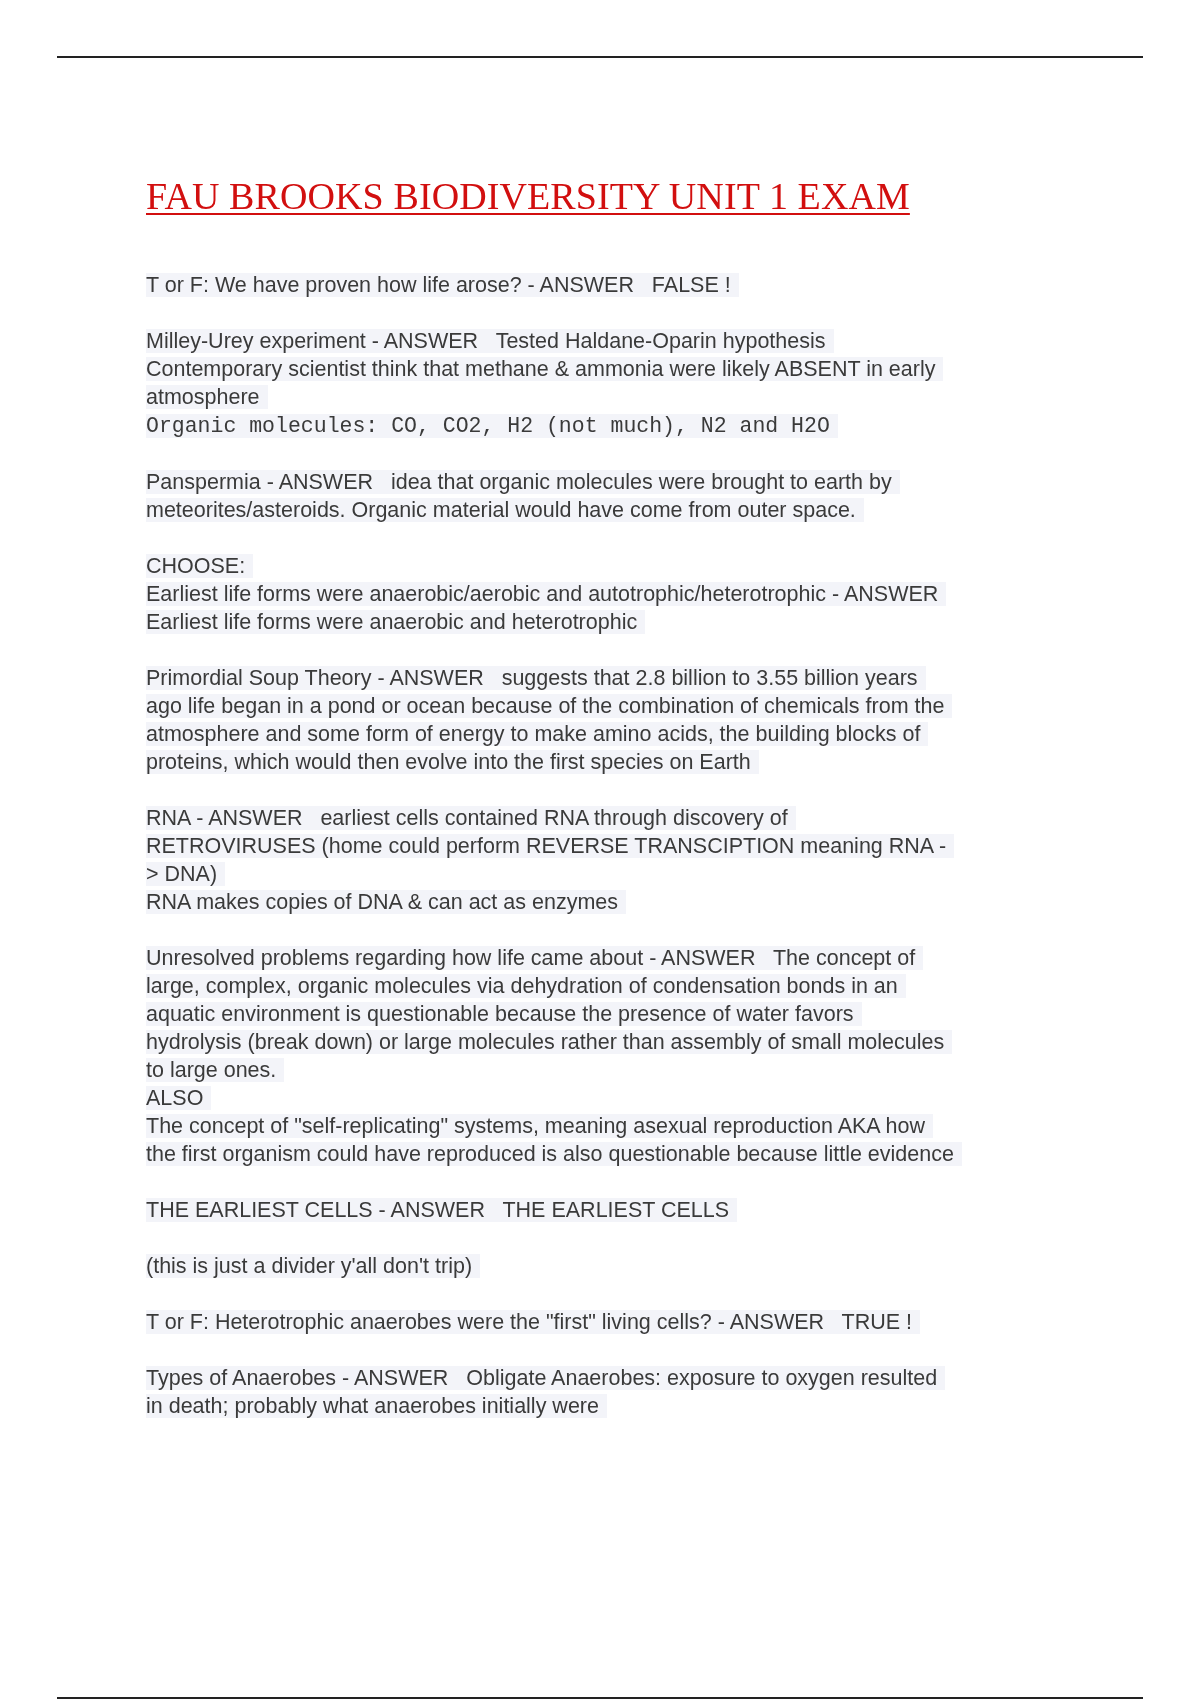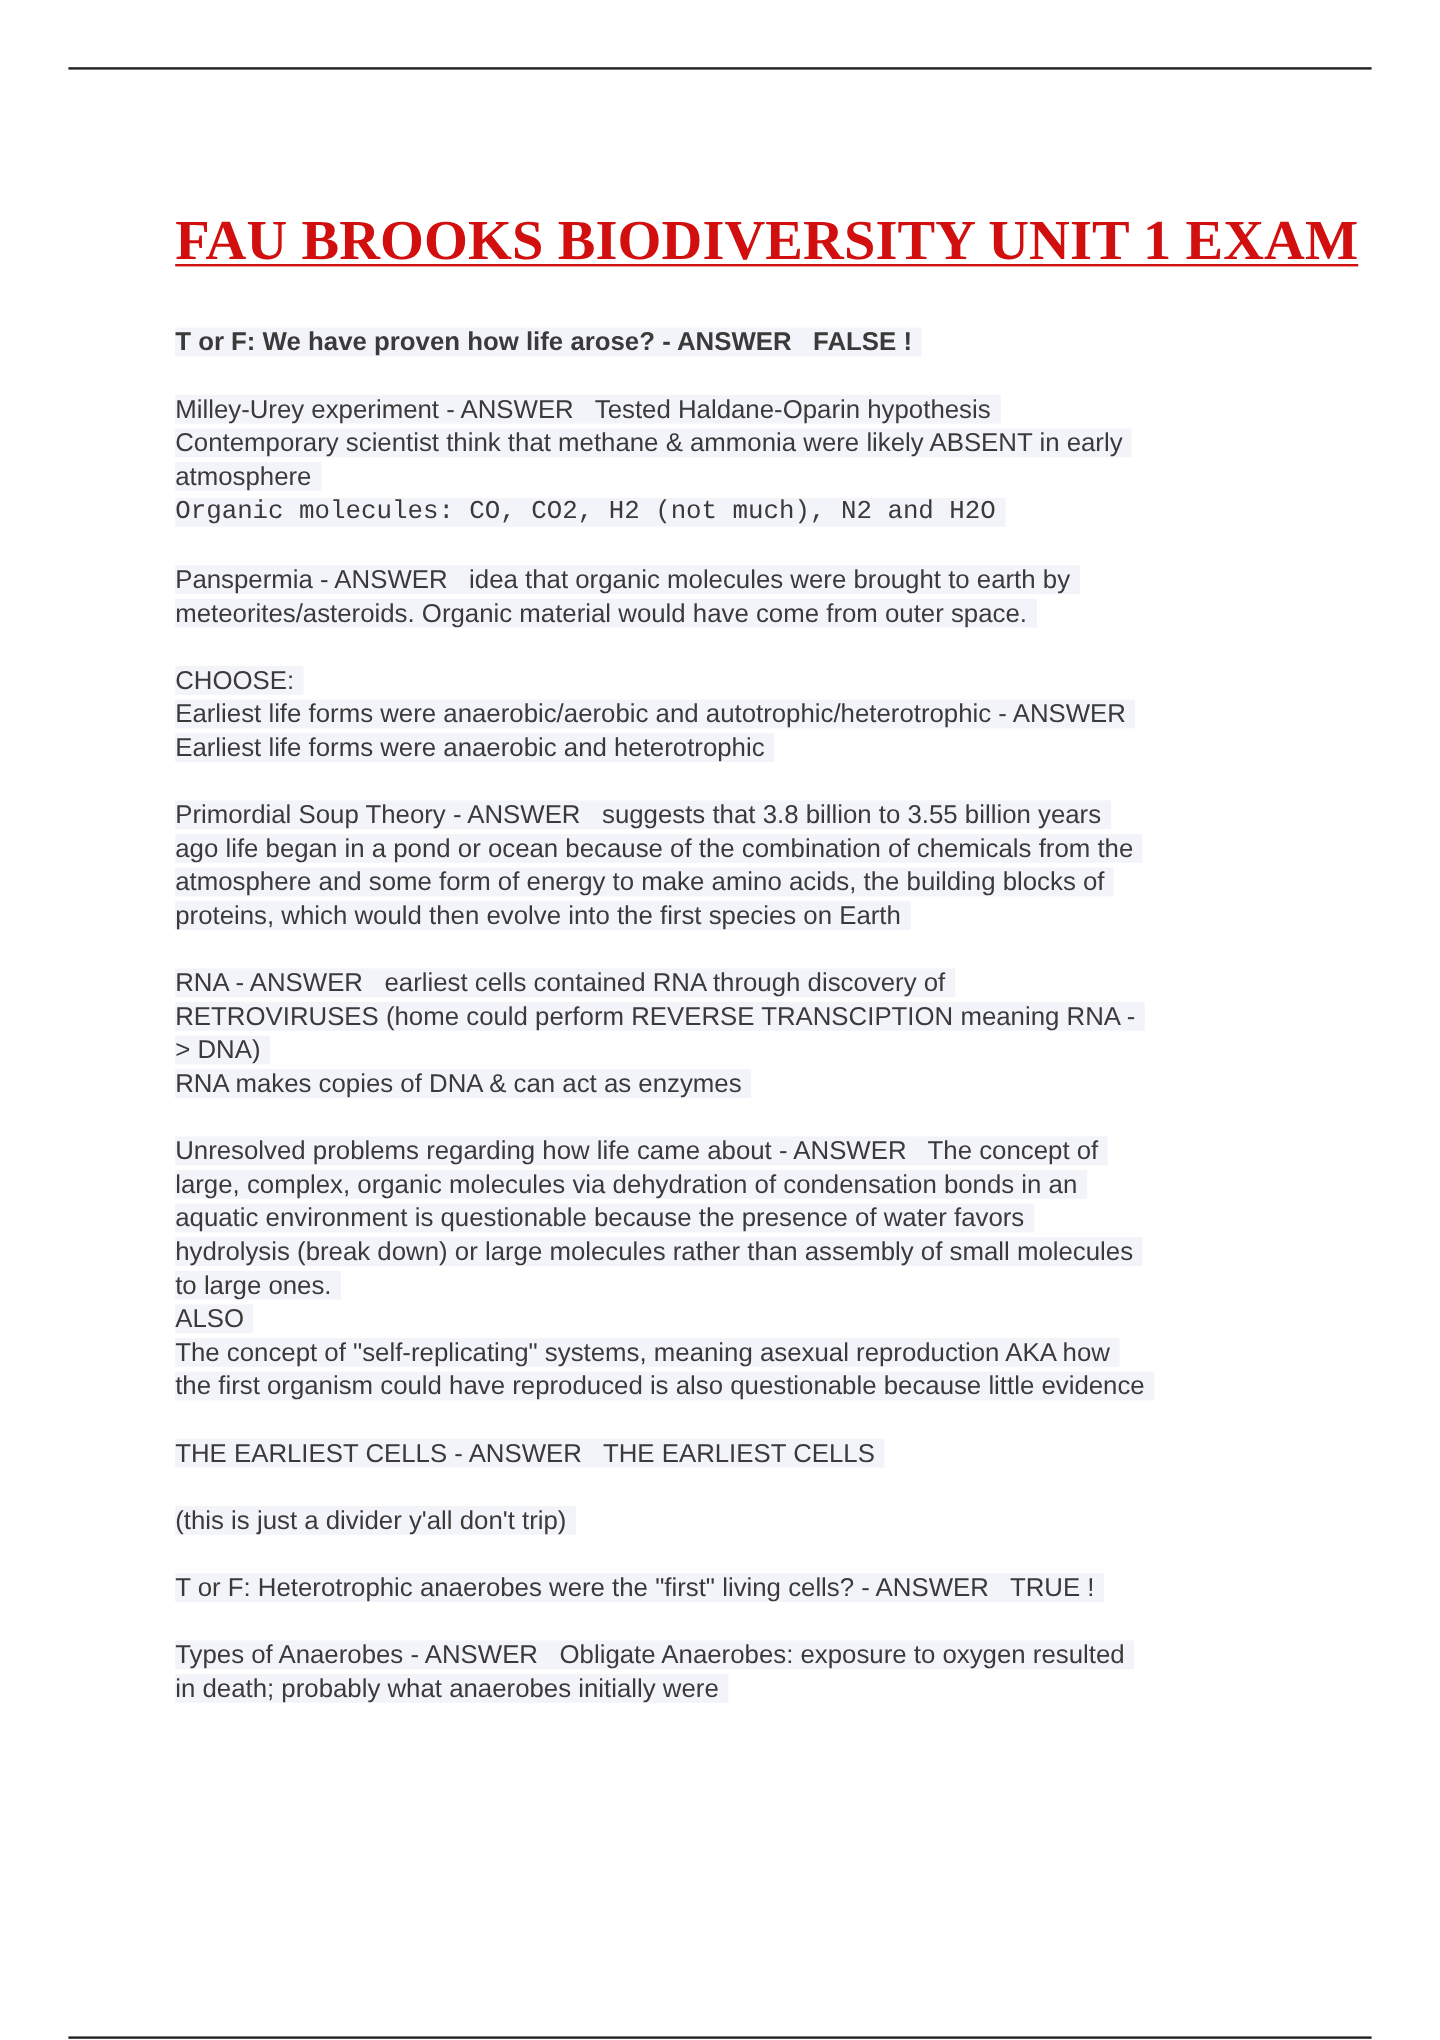--- a/index.html
+++ b/index.html
@@ -9,8 +9,8 @@
   .rule.bottom { left: 57px; width: 1086px; top: 1697px; }
   .title {
     position: absolute; left: 146px; top: 174px;
-    font-family: "Liberation Serif", serif; font-weight: bold;
-    font-size: 47px; color: #d20f0f; text-decoration: underline;
+    font-family: "Liberation Serif", serif; font-weight: normal;
+    font-size: 38px; color: #d20f0f; text-decoration: underline;
     text-decoration-thickness: 2px; text-underline-offset: 4px;
     letter-spacing: 0.1px; margin: 0; white-space: nowrap;
   }

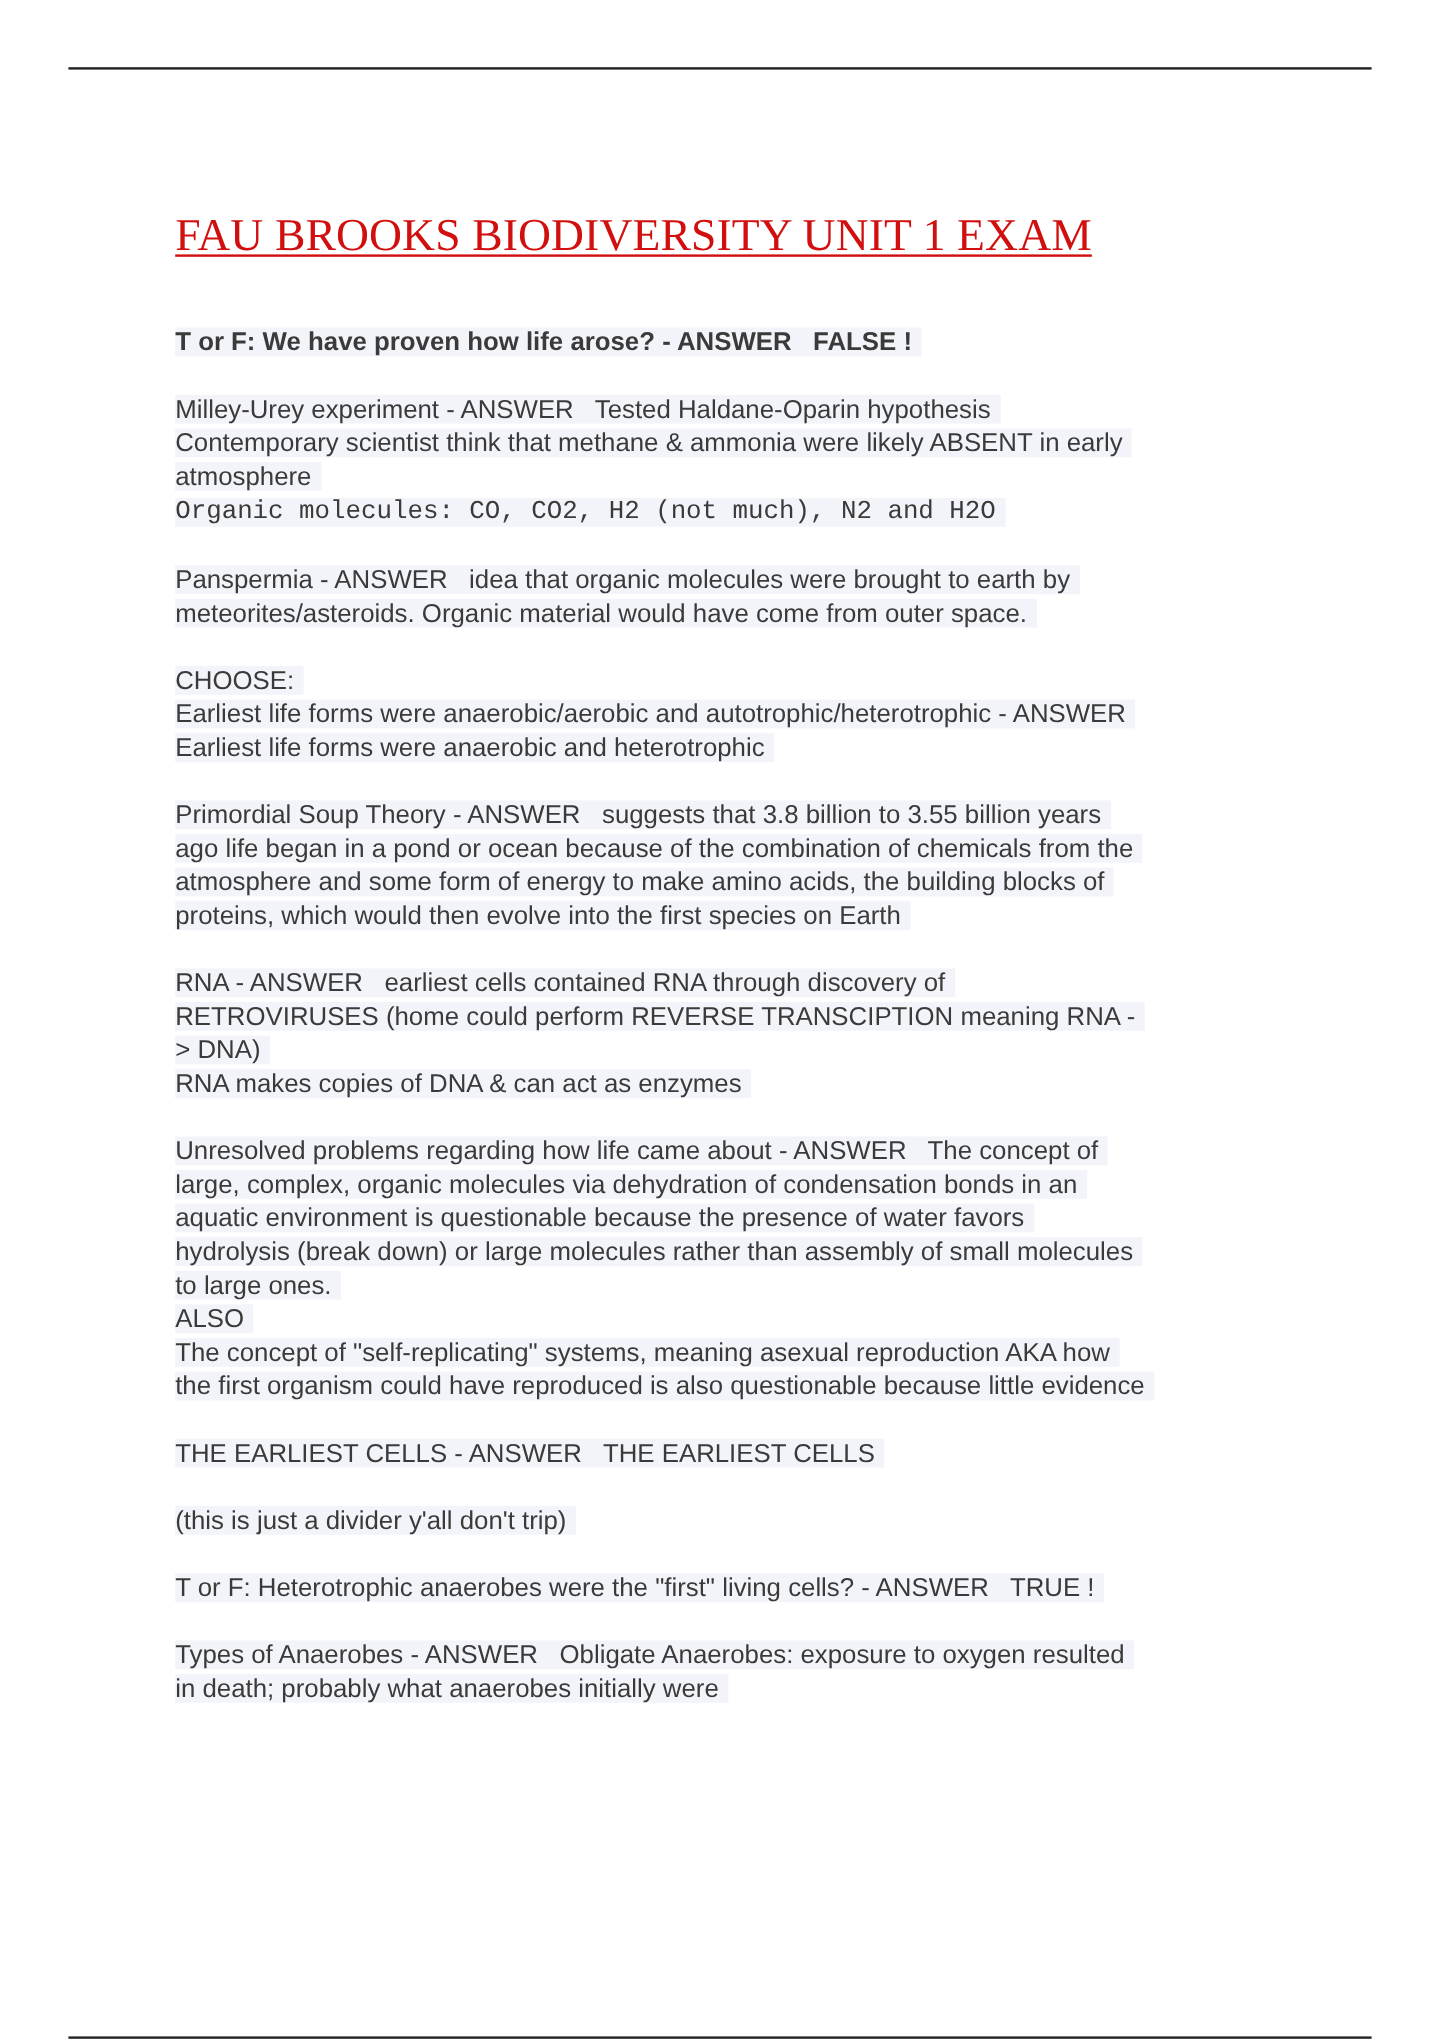--- a/index.html
+++ b/index.html
@@ -32,7 +32,7 @@
 
 <div class="content" id="content">
     <div class="qa">
-      <span class="line"><span class="hl" style="white-space: pre; font-weight: bold;">T or F: We have proven how life arose? - ANSWER   FALSE !</span></span>
+      <span class="line"><span class="hl" style="white-space: pre;">T or F: We have proven how life arose? - ANSWER   FALSE !</span></span>
     </div>
     <div class="qa">
       <span class="line"><span class="hl" style="white-space: pre;">Milley-Urey experiment - ANSWER   Tested Haldane-Oparin hypothesis</span></span>

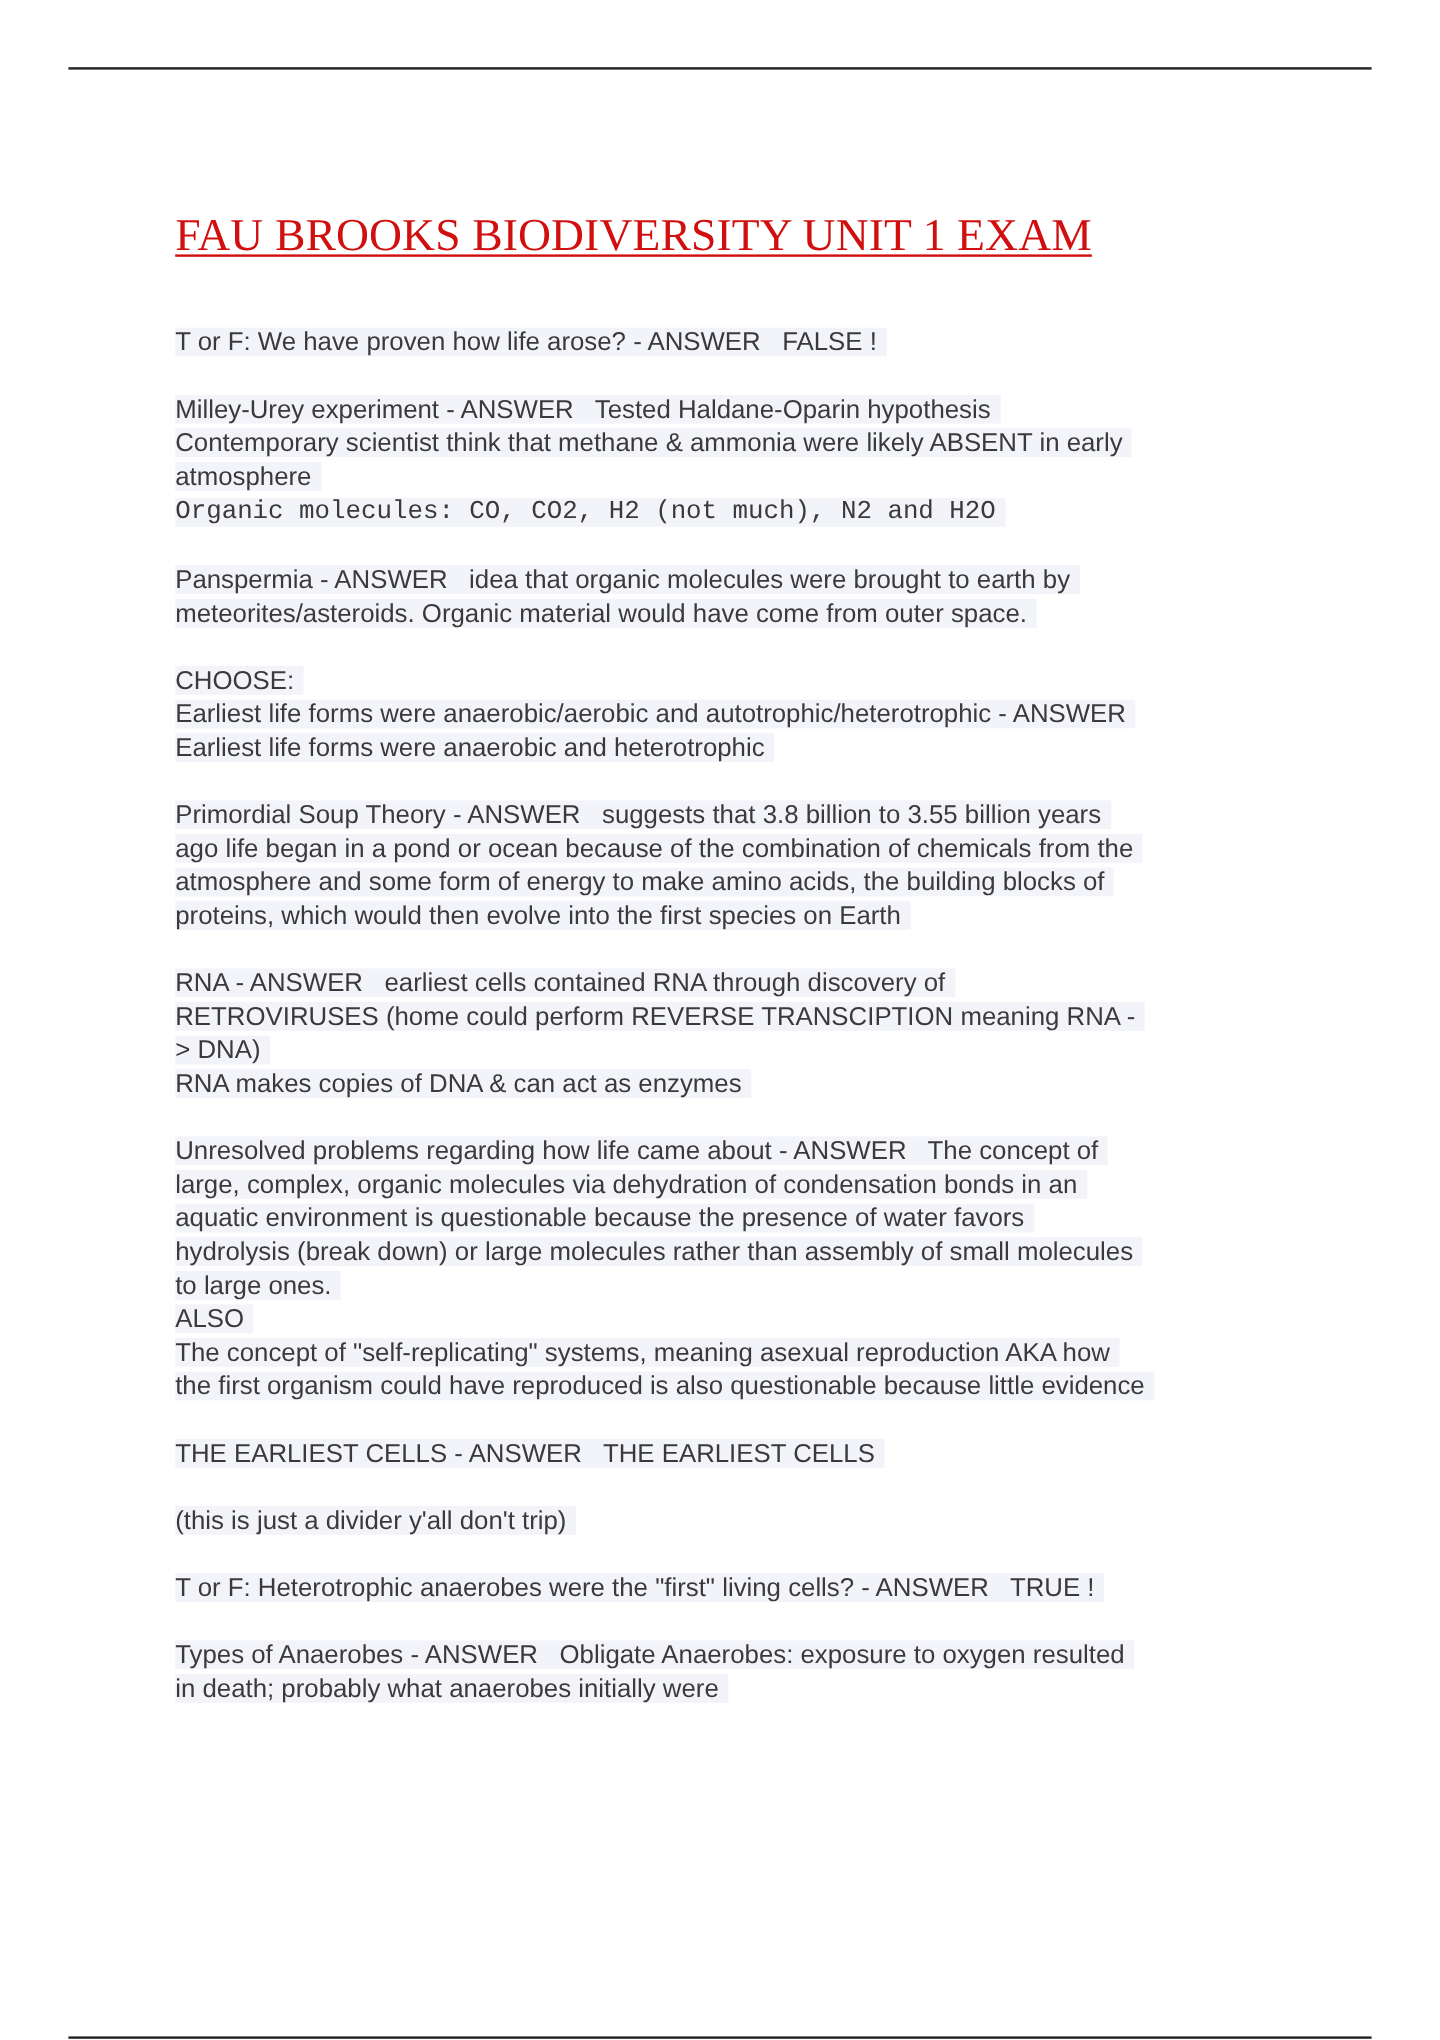--- a/index.html
+++ b/index.html
@@ -50,7 +50,7 @@
       <span class="line"><span class="hl" style="white-space: pre;">Earliest life forms were anaerobic and heterotrophic</span></span>
     </div>
     <div class="qa">
-      <span class="line"><span class="hl" style="white-space: pre;">Primordial Soup Theory - ANSWER   suggests that 3.8 billion to 3.55 billion years</span></span>
+      <span class="line"><span class="hl" style="white-space: pre;">Primordial Soup Theory - ANSWER   suggests that 2.8 billion to 3.55 billion years</span></span>
       <span class="line"><span class="hl" style="white-space: pre;">ago life began in a pond or ocean because of the combination of chemicals from the</span></span>
       <span class="line"><span class="hl" style="white-space: pre;">atmosphere and some form of energy to make amino acids, the building blocks of</span></span>
       <span class="line"><span class="hl" style="white-space: pre;">proteins, which would then evolve into the first species on Earth</span></span>

